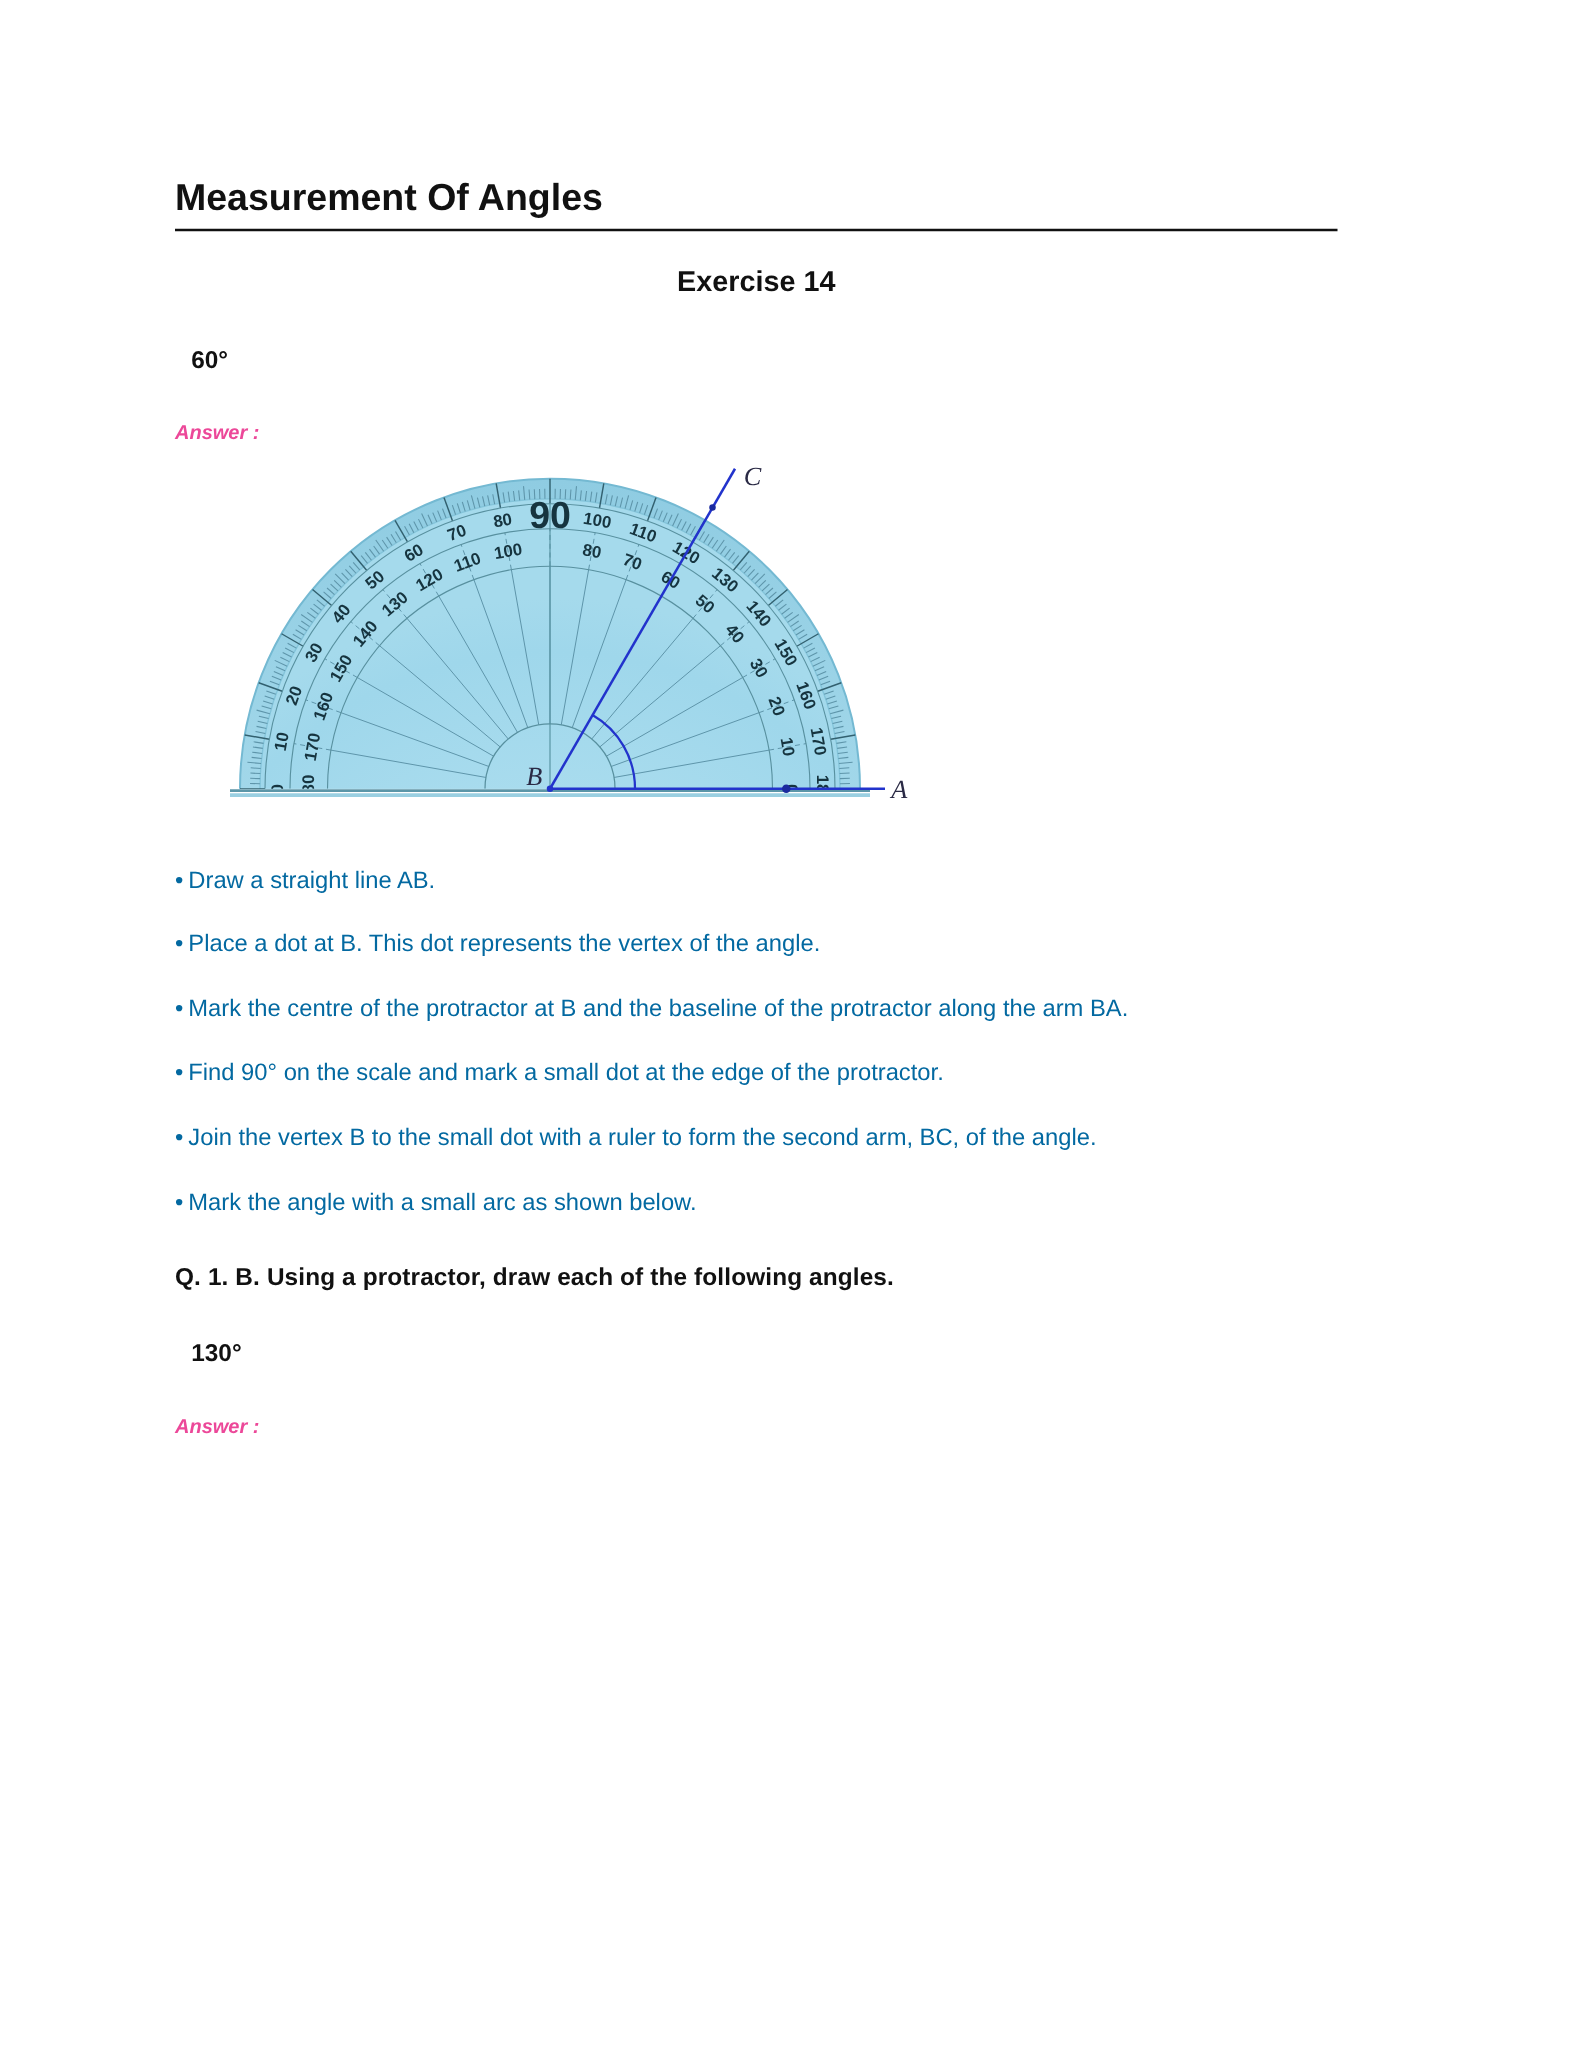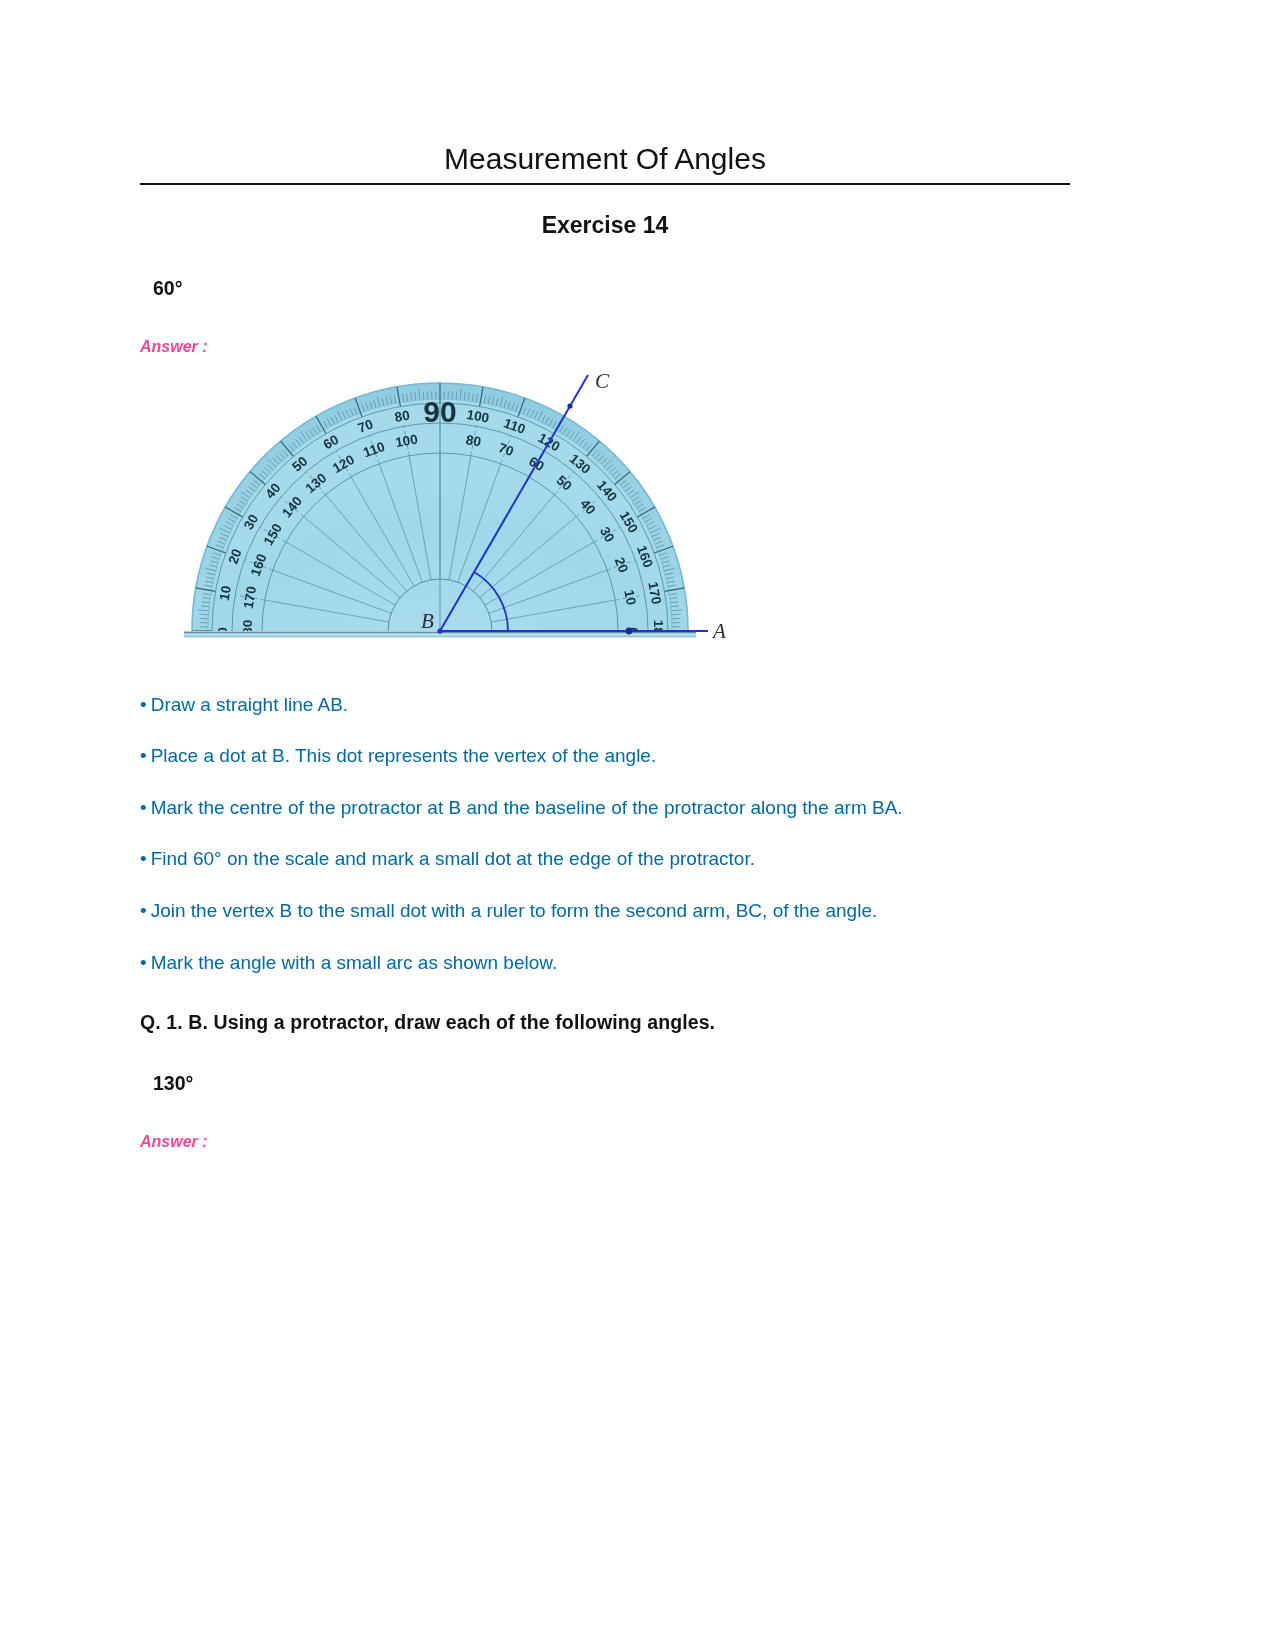--- a/index.html
+++ b/index.html
@@ -32,9 +32,9 @@
 
   
   .doc-title {
-    text-align: center;
+    text-align: left;
     font-size: 30px;
-    font-weight: normal;
+    font-weight: bold;
     letter-spacing: 0px;
     margin: 0;
     padding-top: 143px;

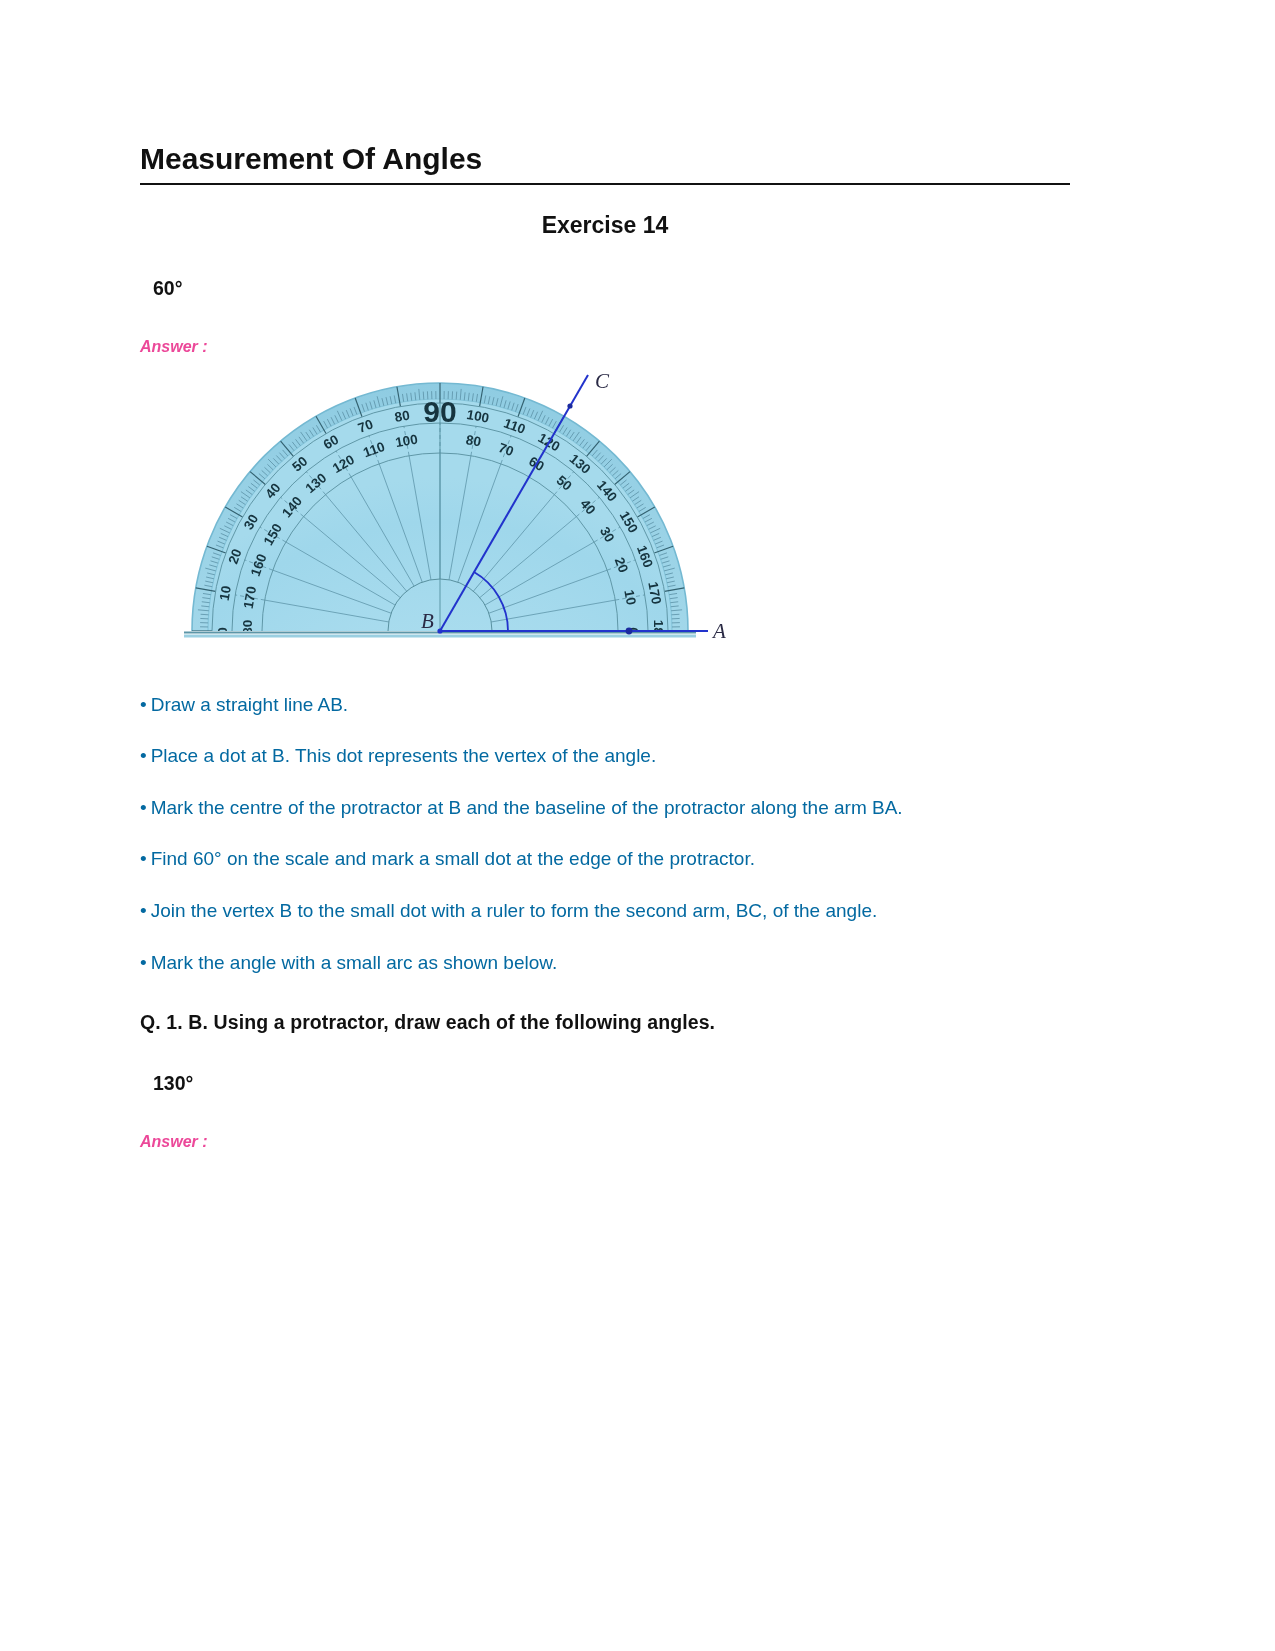--- a/index.html
+++ b/index.html
@@ -445,7 +445,7 @@
       <p class="step"><span class="bullet">•</span><span>Draw a straight line AB.</span></p>
       <p class="step"><span class="bullet">•</span><span>Place a dot at B. This dot represents the vertex of the angle.</span></p>
       <p class="step"><span class="bullet">•</span><span>Mark the centre of the protractor at B and the baseline of the protractor along the arm BA.</span></p>
-      <p class="step"><span class="bullet">•</span><span>Find 60° on the scale and mark a small dot at the edge of the protractor.</span></p>
+      <p class="step"><span class="bullet">•</span><span>Find 90° on the scale and mark a small dot at the edge of the protractor.</span></p>
       <p class="step"><span class="bullet">•</span><span>Join the vertex B to the small dot with a ruler to form the second arm, BC, of the angle.</span></p>
       <p class="step"><span class="bullet">•</span><span>Mark the angle with a small arc as shown below.</span></p>
     </div>

